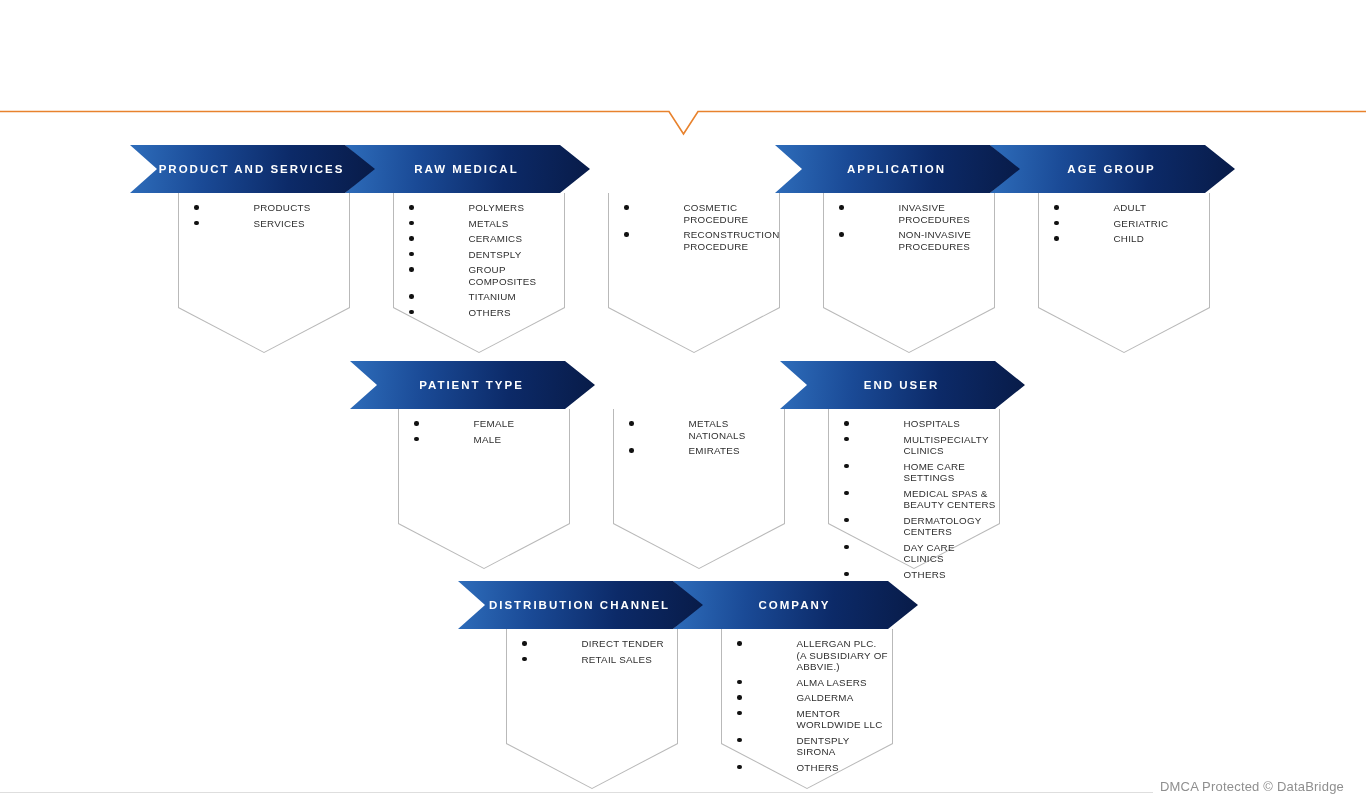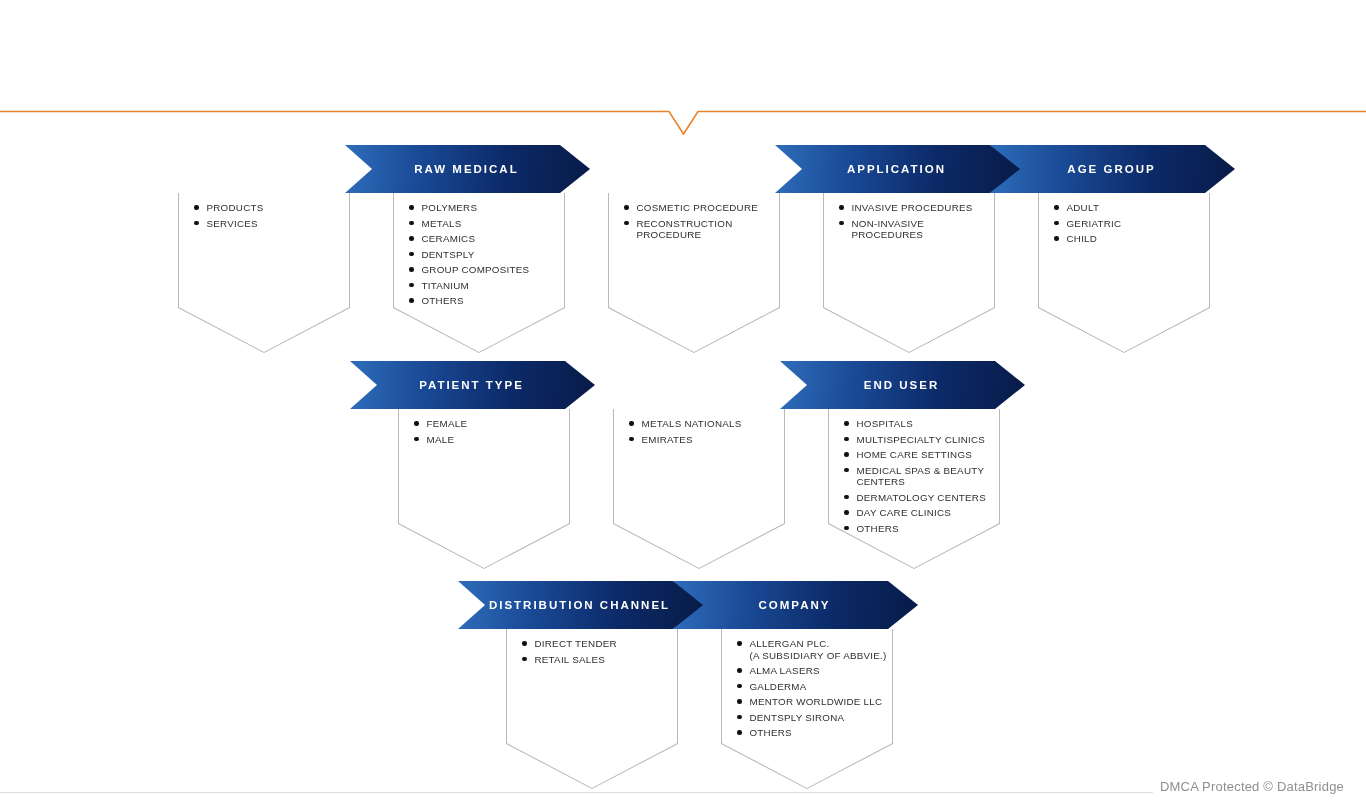--- a/index.html
+++ b/index.html
@@ -67,6 +67,9 @@
           <div class="seg-box-outer">
             <div class="seg-box-inner"></div>
           </div>
+          <div class="seg-header">
+            <span class="seg-label">PRODUCT AND SERVICES</span>
+          </div>
           <div class="seg-list">
             <div class="seg-item">
               <span class="bullet"></span>

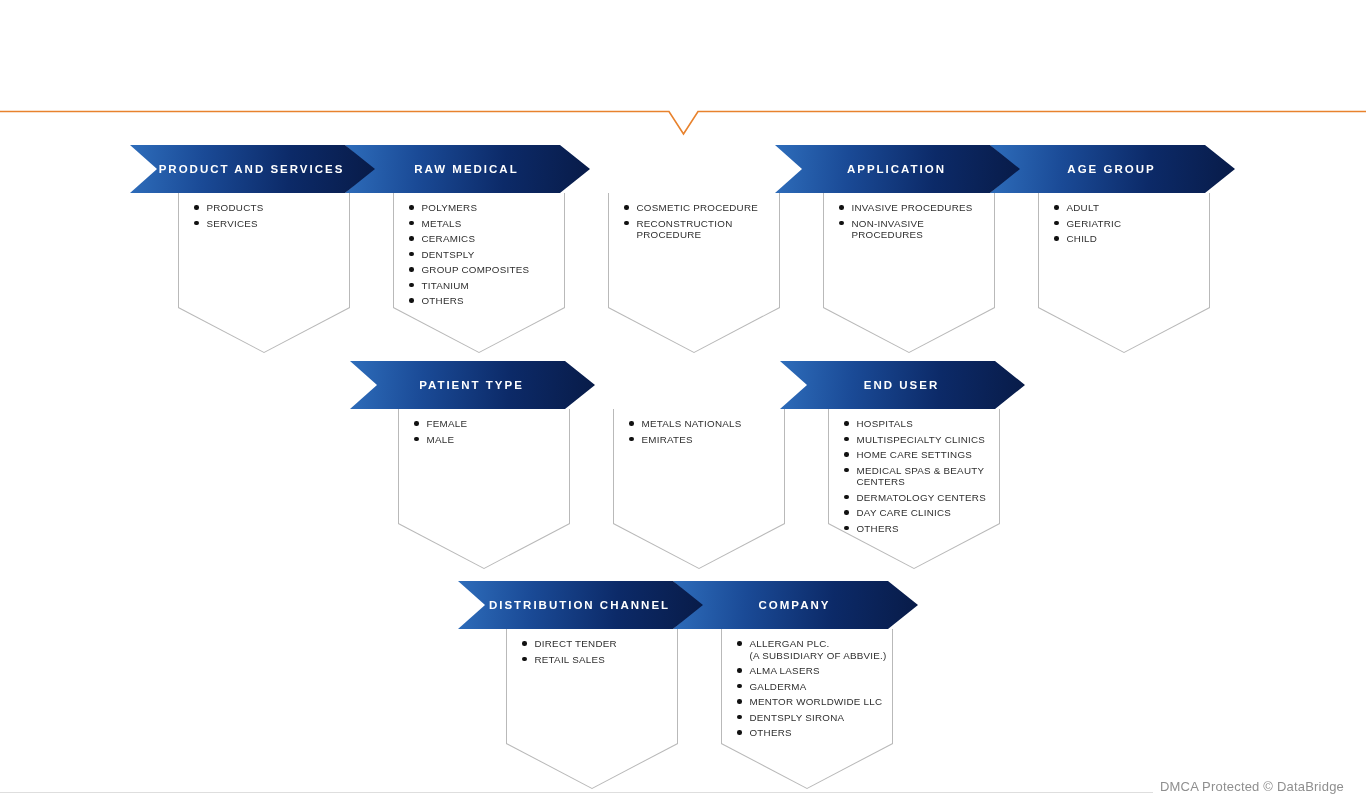--- a/index.html
+++ b/index.html
@@ -45,7 +45,7 @@
     padding:9px 4px 0 16px;z-index:3;}
   .seg-item{display:flex;align-items:flex-start;font-size:9.8px;line-height:11.5px;
     letter-spacing:0.25px;color:#2F2F2F;margin-bottom:4px;}
-  .seg-item-text{white-space:pre-line;}
+  .seg-item-text{white-space:pre-line;margin-left:47px;}
   .bullet{width:4.5px;height:4.5px;border-radius:50%;background:#111111;flex:none;margin:3.4px 8px 0 0;}
   
   .footer-divider{position:absolute;left:0;top:792px;width:1153px;height:1px;background:#DEDEDE;}

